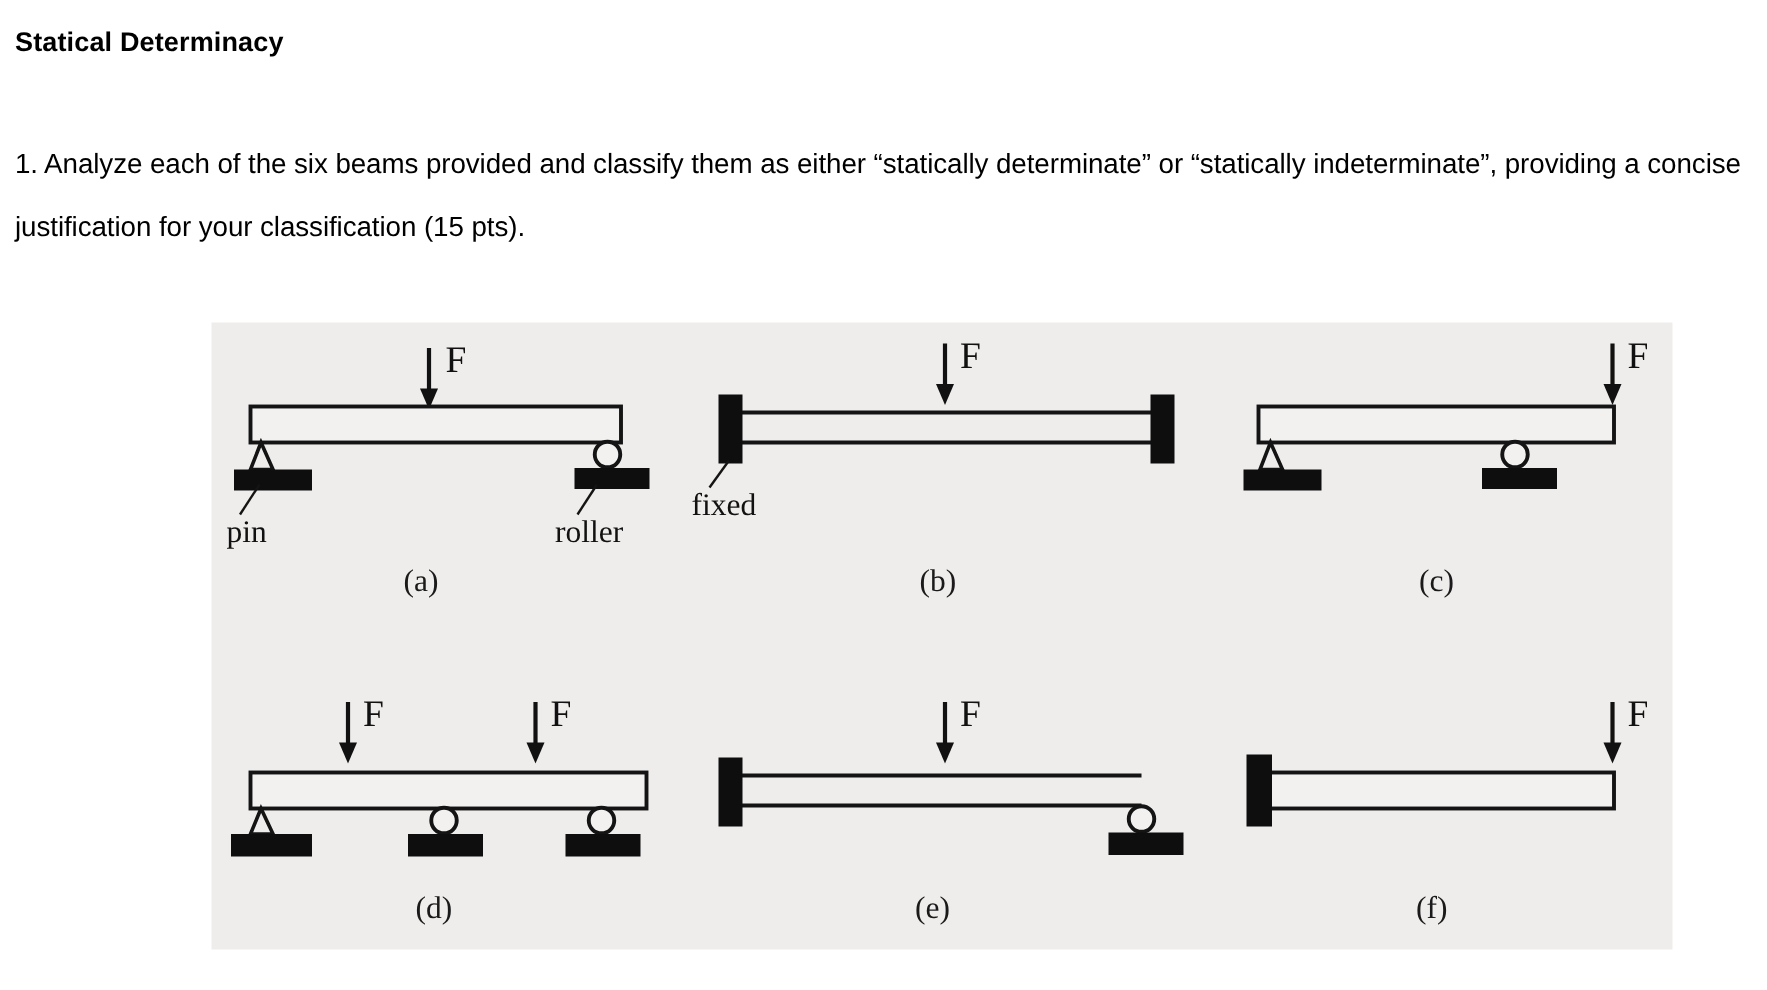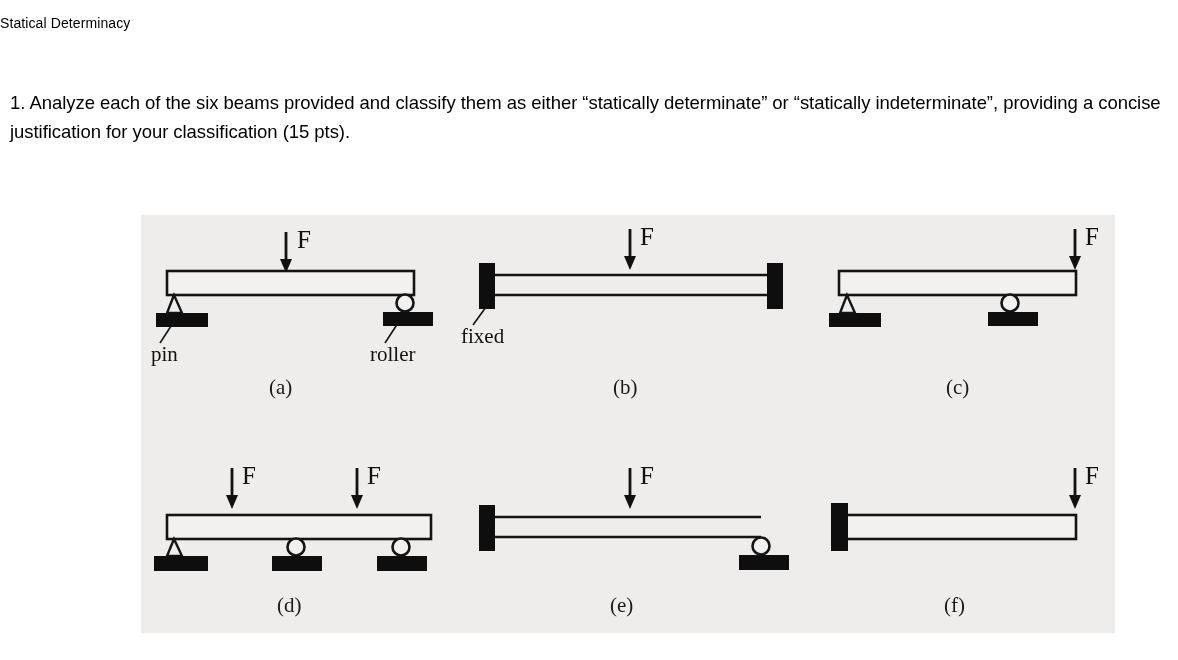--- a/index.html
+++ b/index.html
@@ -17,10 +17,10 @@
   }
   #page-title {
     position: absolute;
-    left: 0;
+    left: 10px;
     top: 6px;
-    font-size: 14px;
-    font-weight: normal;
+    font-size: 18px;
+    font-weight: bold;
     letter-spacing: 0.1px;
   }
   #prompt-text {

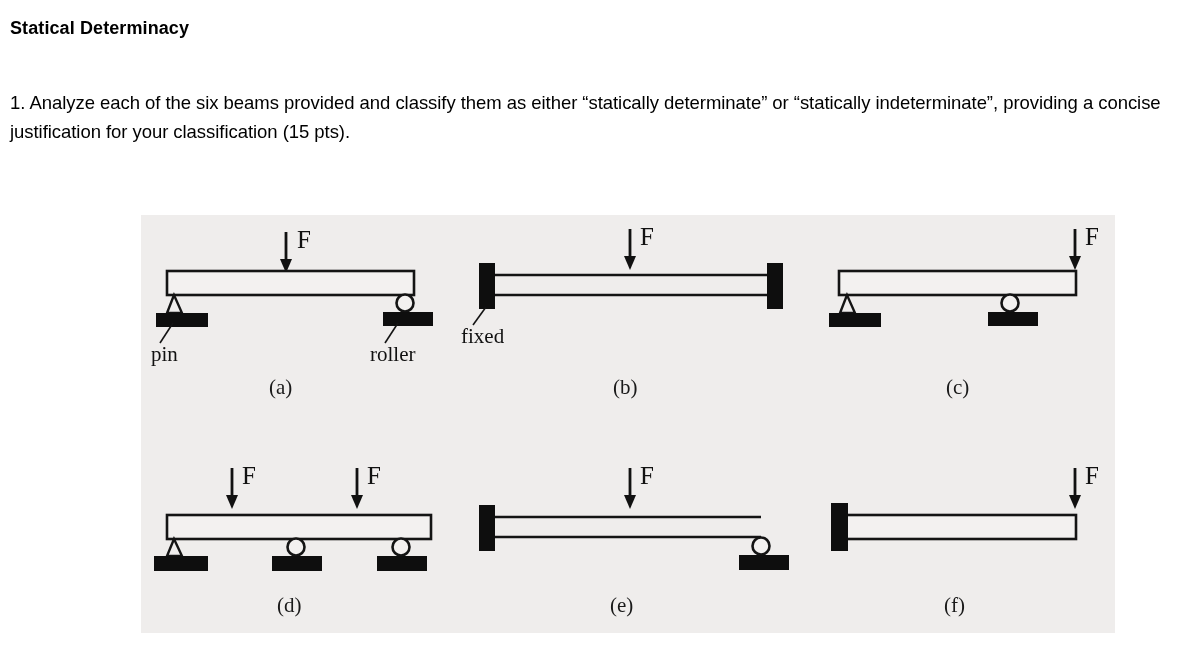--- a/index.html
+++ b/index.html
@@ -29,7 +29,7 @@
     top: 69px;
     width: 1160px;
     font-size: 18.5px;
-    line-height: 29px;
+    line-height: 42px;
     letter-spacing: -0.05px;
   }
   #figure-panel {

